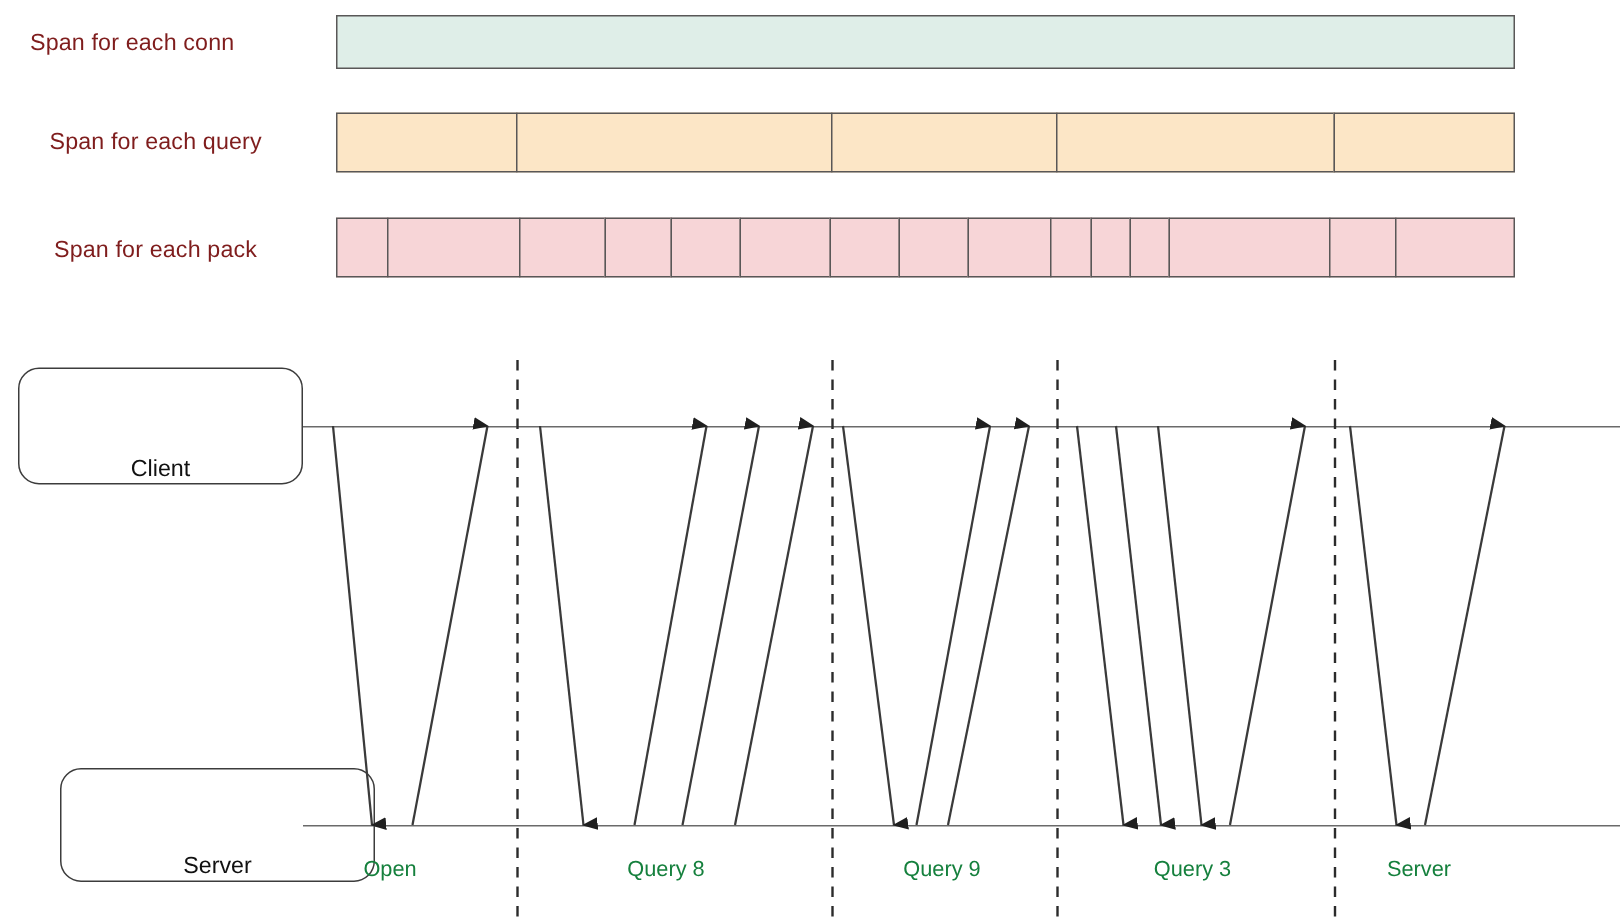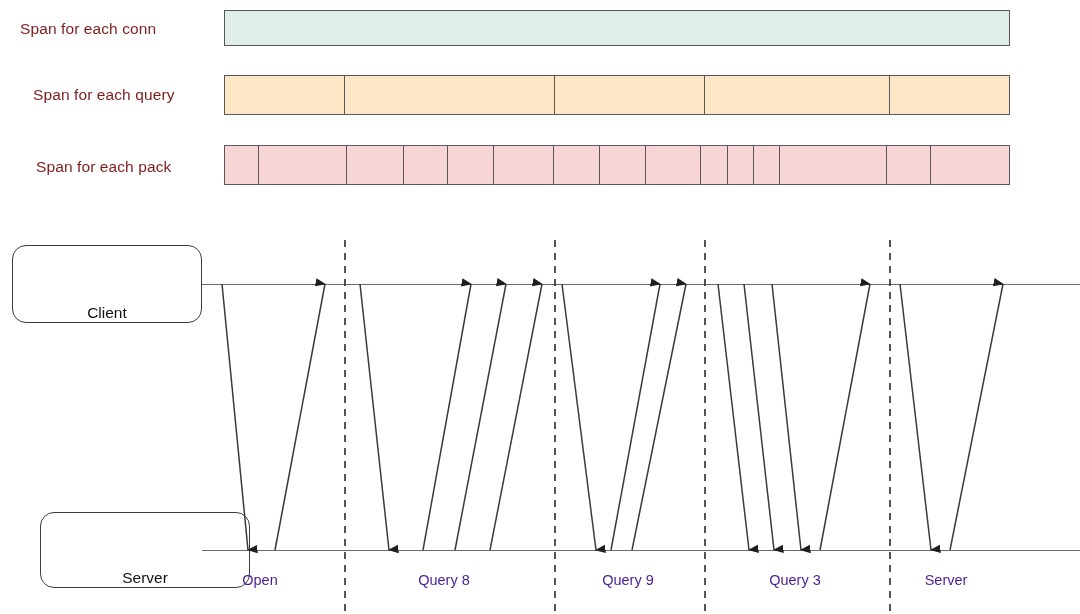--- a/index.html
+++ b/index.html
@@ -61,7 +61,7 @@
   .phase-label {
     position: absolute;
     font-size: 14.5px;
-    color: #4c1d95;
+    color: #15803d;
     text-align: center;
     white-space: nowrap;
     transform: translateX(-50%);

